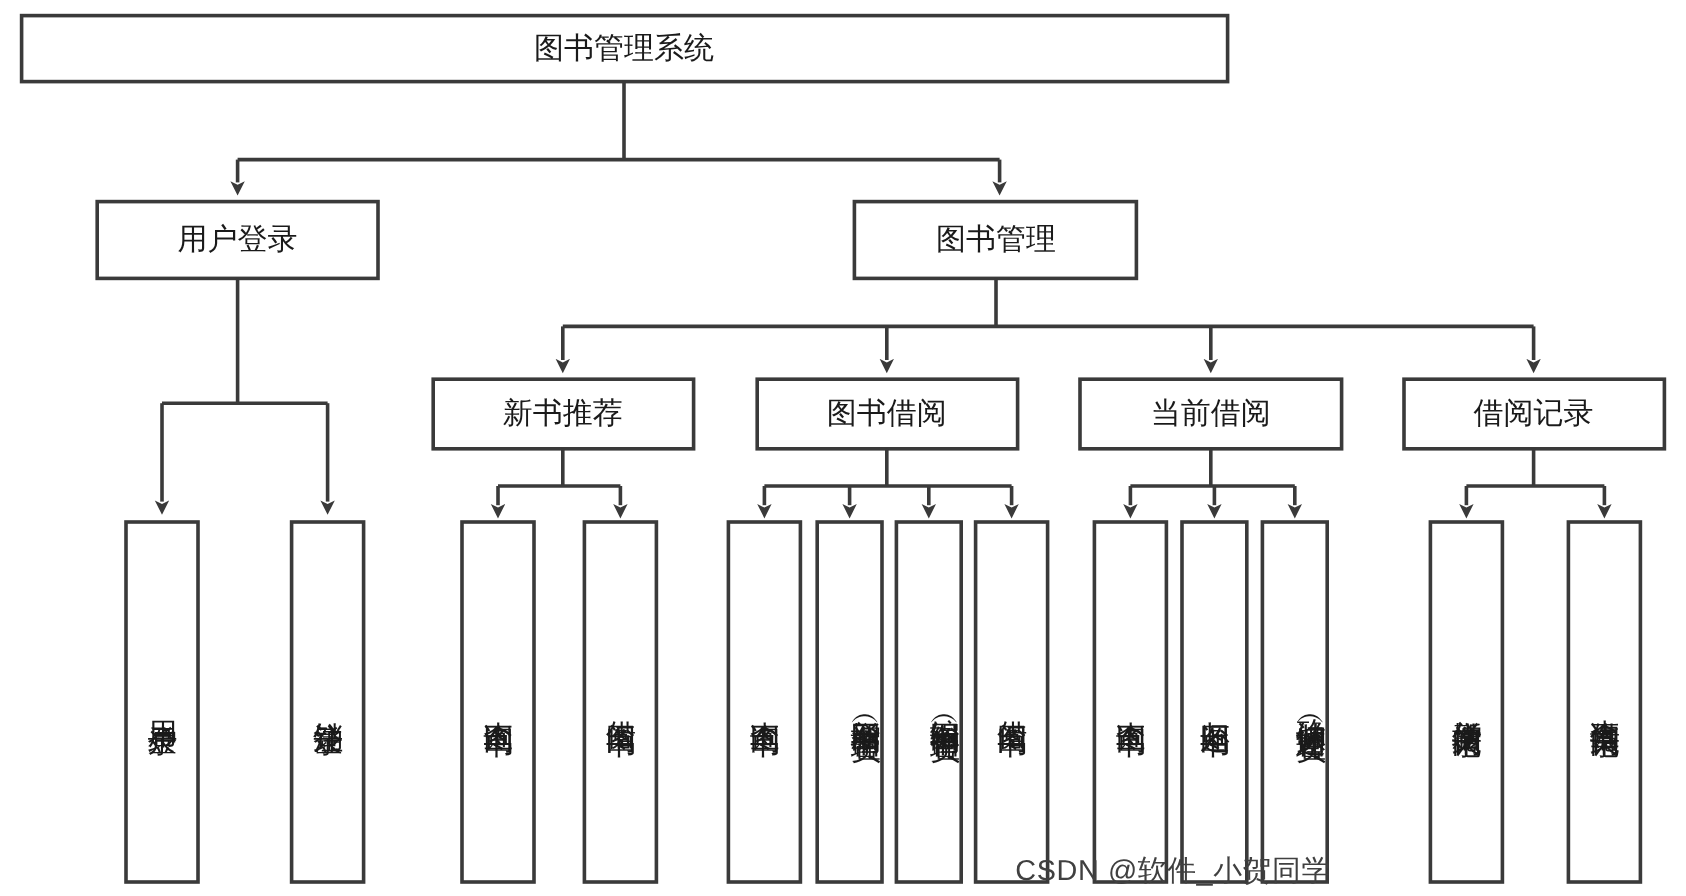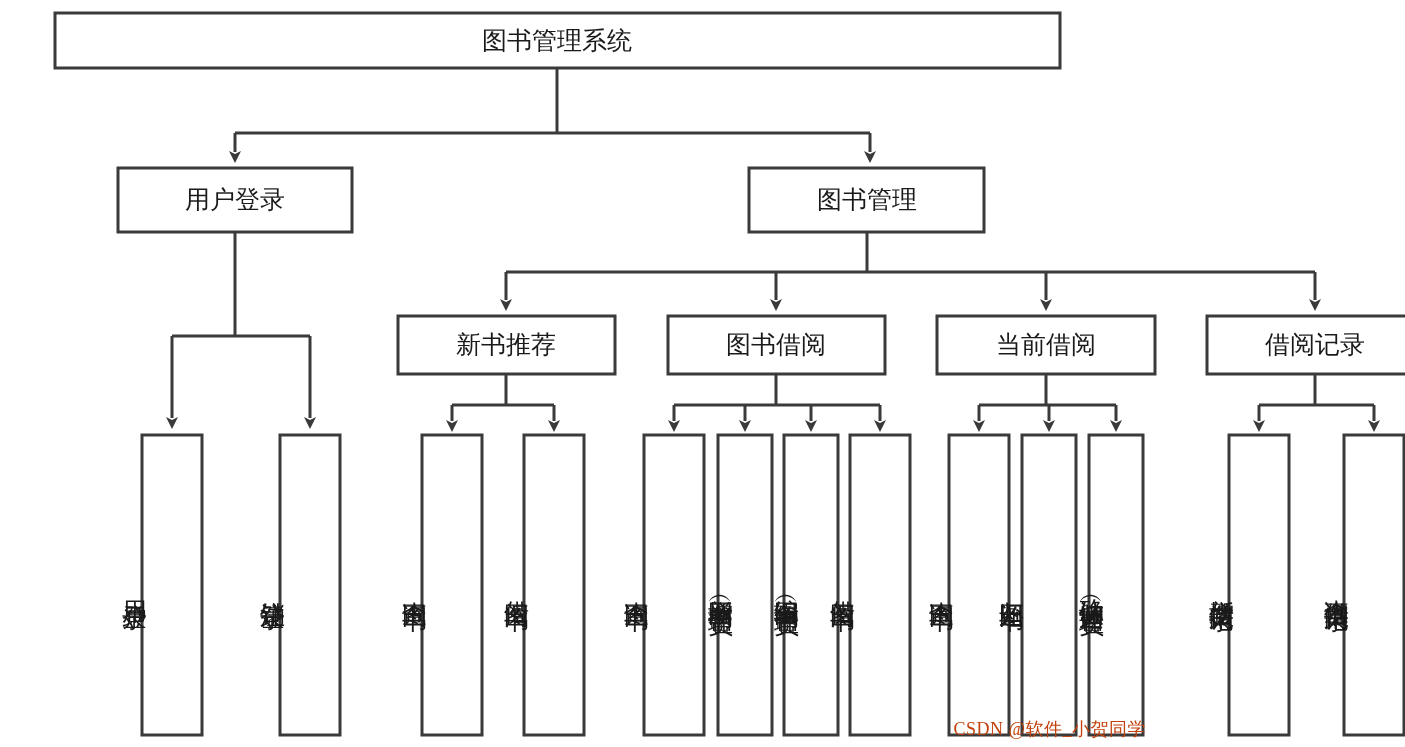--- a/index.html
+++ b/index.html
@@ -20,7 +20,6 @@
     top: 0;
     width: 1117px;
     height: 747px;
-    padding-left: 37px;
   }
   svg#flow {
     display: block;

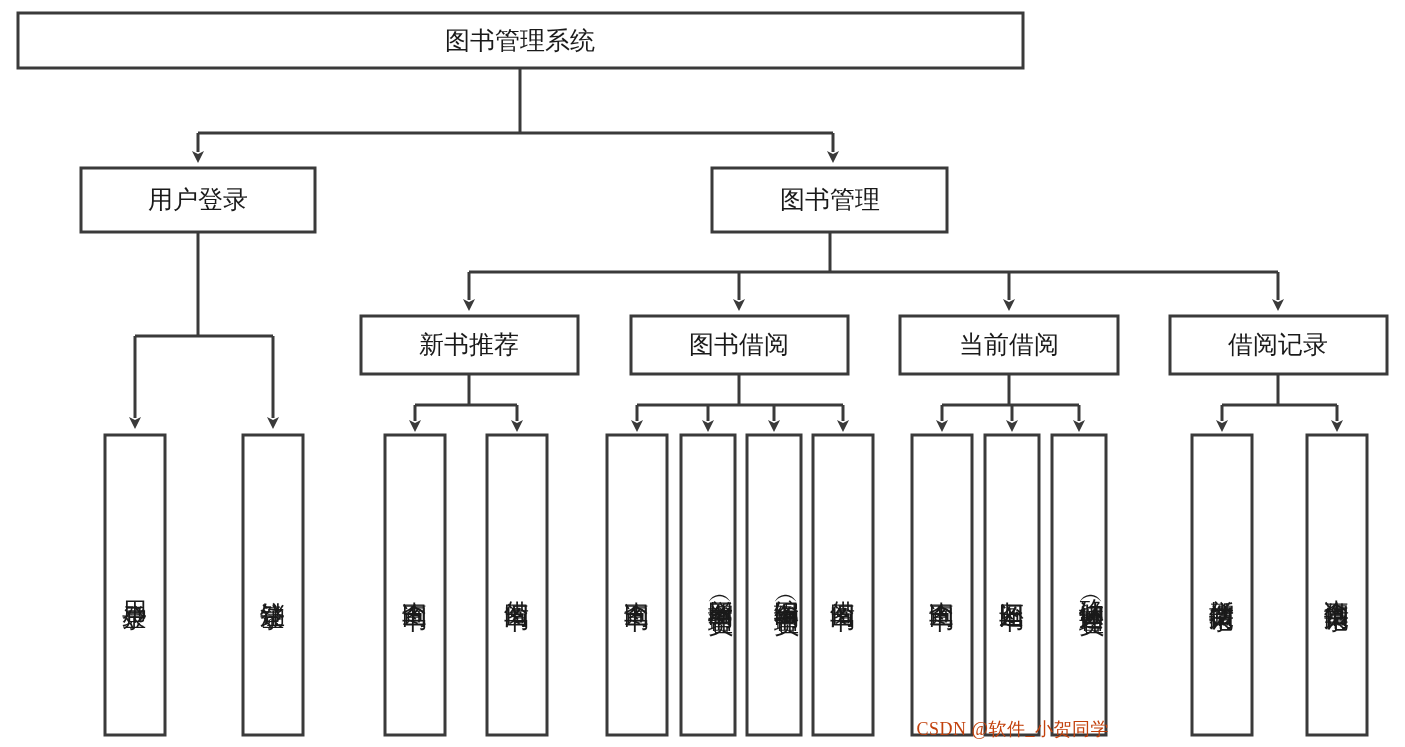--- a/index.html
+++ b/index.html
@@ -67,9 +67,9 @@
     position: absolute;
     right: 8px;
     bottom: 6px;
-    font-family: Liberation Serif, serif;
-    font-size: 18px;
-    color: #c2410c;
+    font-family: Liberation Sans, sans-serif;
+    font-size: 24px;
+    color: #404040;
     letter-spacing: 0.5px;
     white-space: nowrap;
   }

